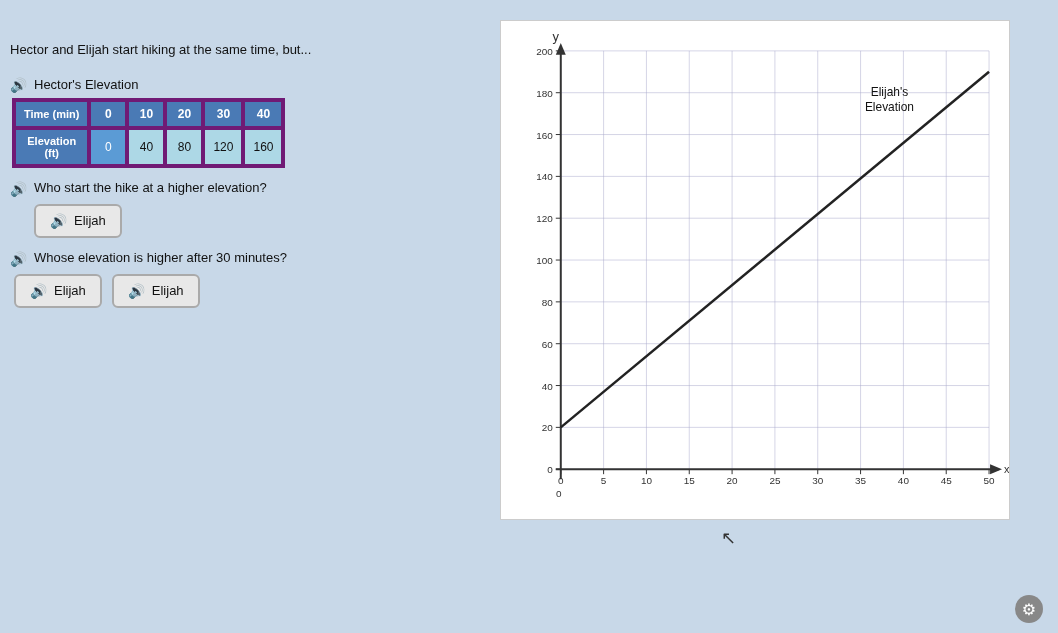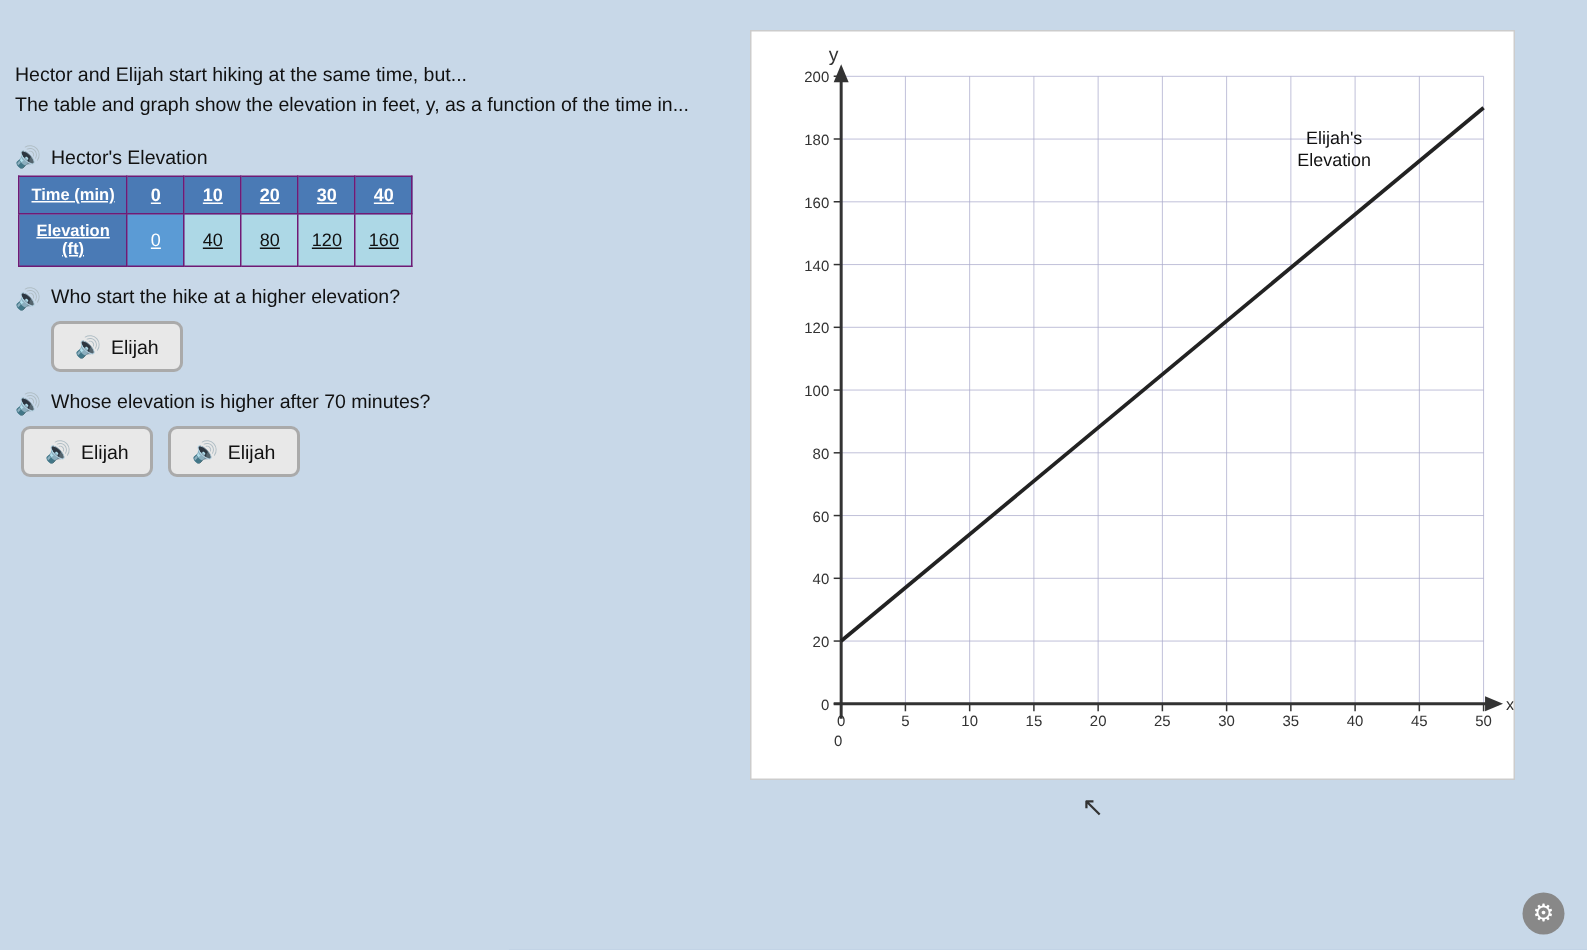--- a/index.html
+++ b/index.html
@@ -182,7 +182,6 @@
 
     <div class="intro-text">
       <span>Hector and Elijah start hiking at the same time, but...</span><br>
-      <span>The table and graph show the elevation in feet, y, as a function of the time in...</span>
     </div>
 
     <div>

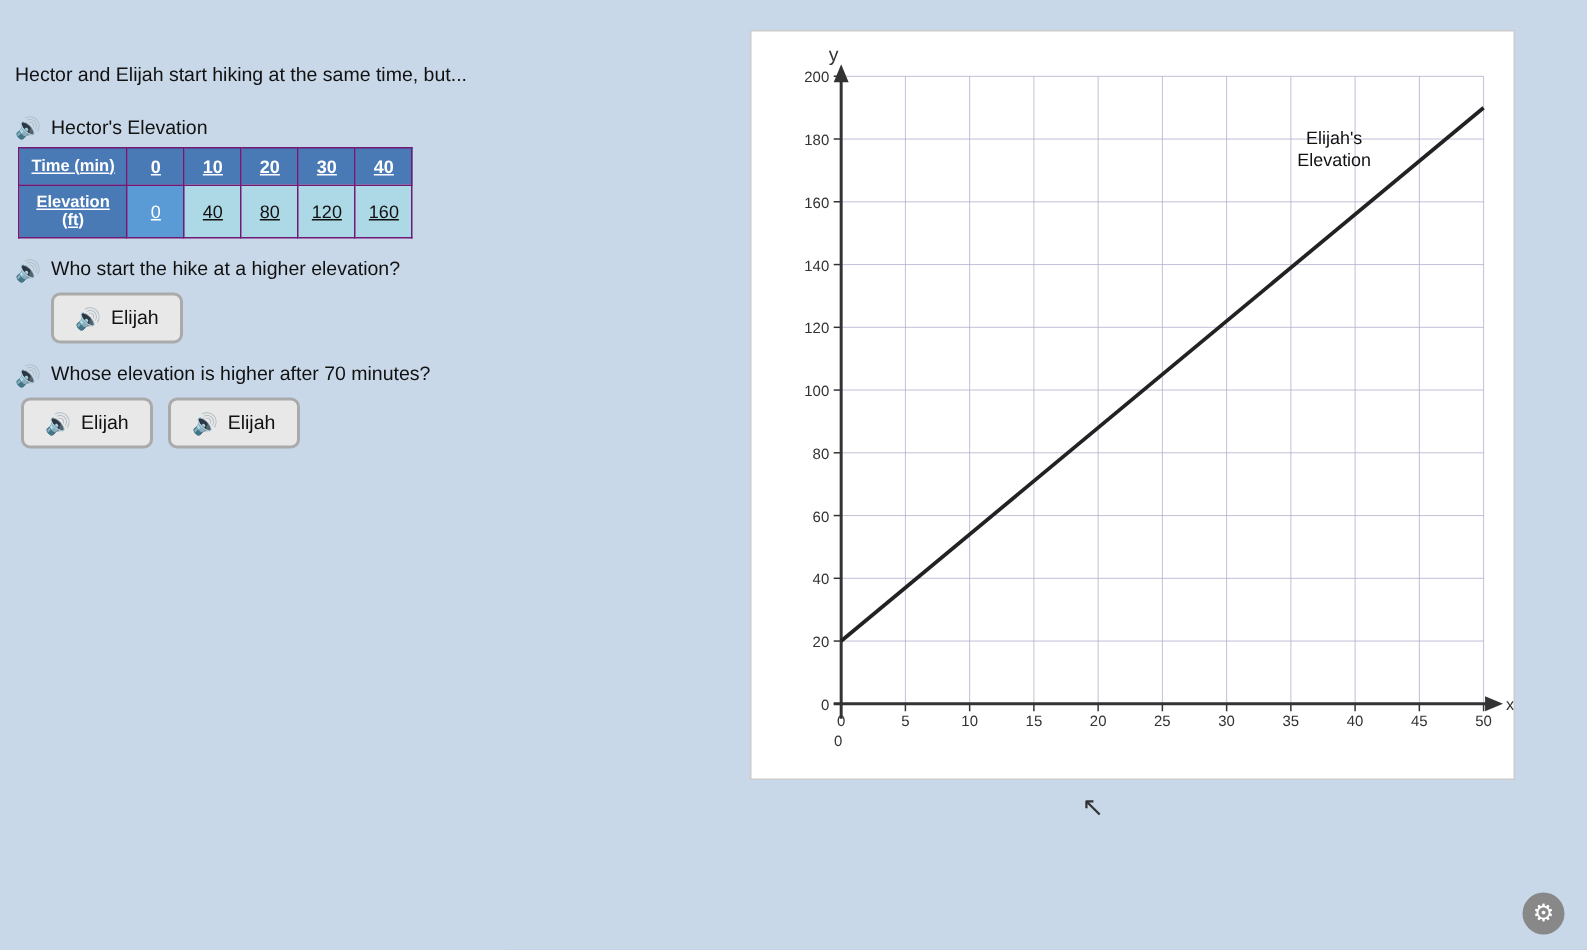--- a/index.html
+++ b/index.html
@@ -68,12 +68,11 @@
     }
 
     .elevation-table th, .elevation-table td {
-      border: 1px solid #701a75;
+      border: 4px solid #701a75;
       padding: 5px 8px;
       text-align: center;
       font-size: 12px;
       min-width: 38px;
-      text-decoration: underline;
     }
 
     .elevation-table .header-cell {

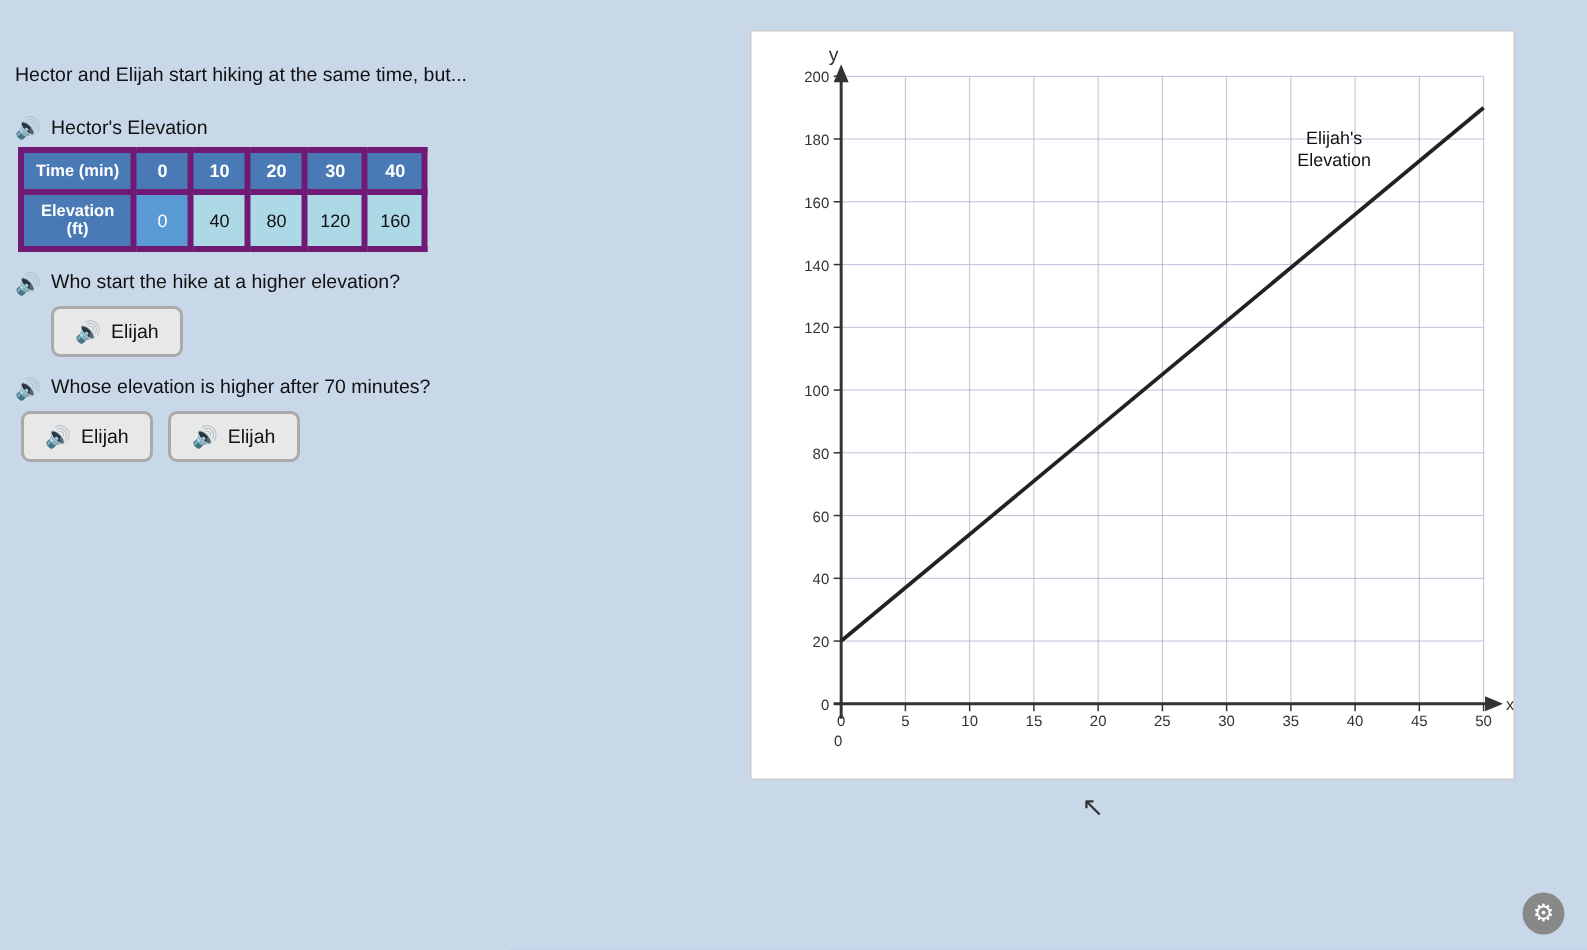--- a/index.html
+++ b/index.html
@@ -227,7 +227,7 @@
     <div>
       <div class="question-text">
         <span class="speaker-icon">🔊</span>
-        <span>Whose elevation is higher after 70 minutes?</span>
+        <span>Whose elevation is higher after 30 minutes?</span>
       </div>
       <div class="buttons-row" style="margin-top: 6px; margin-left: 4px;">
         <button class="answer-btn">

